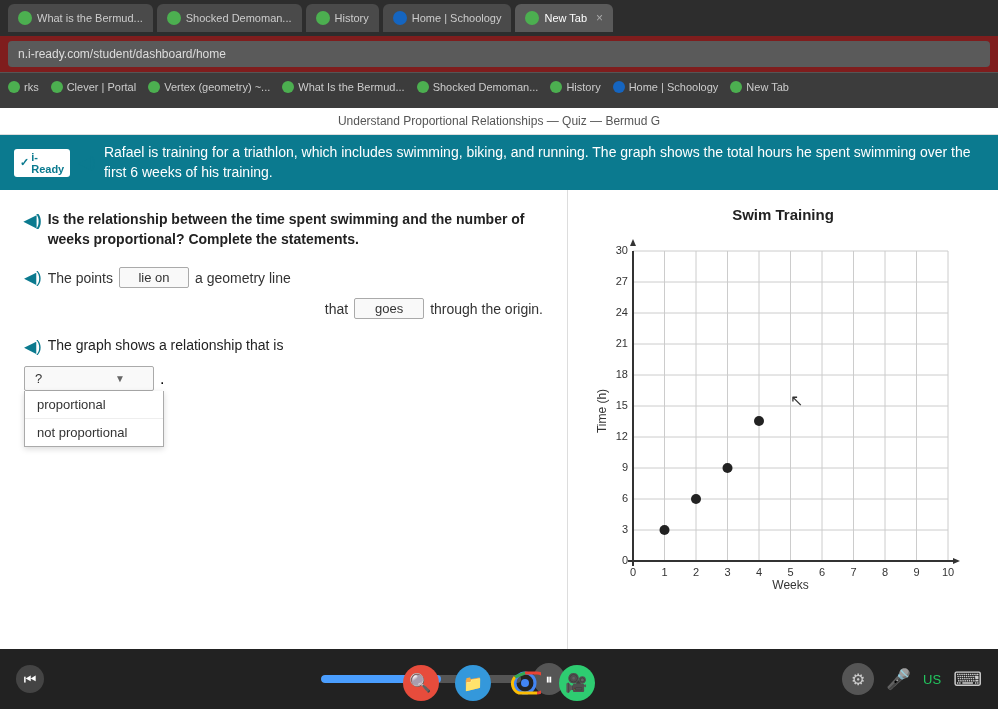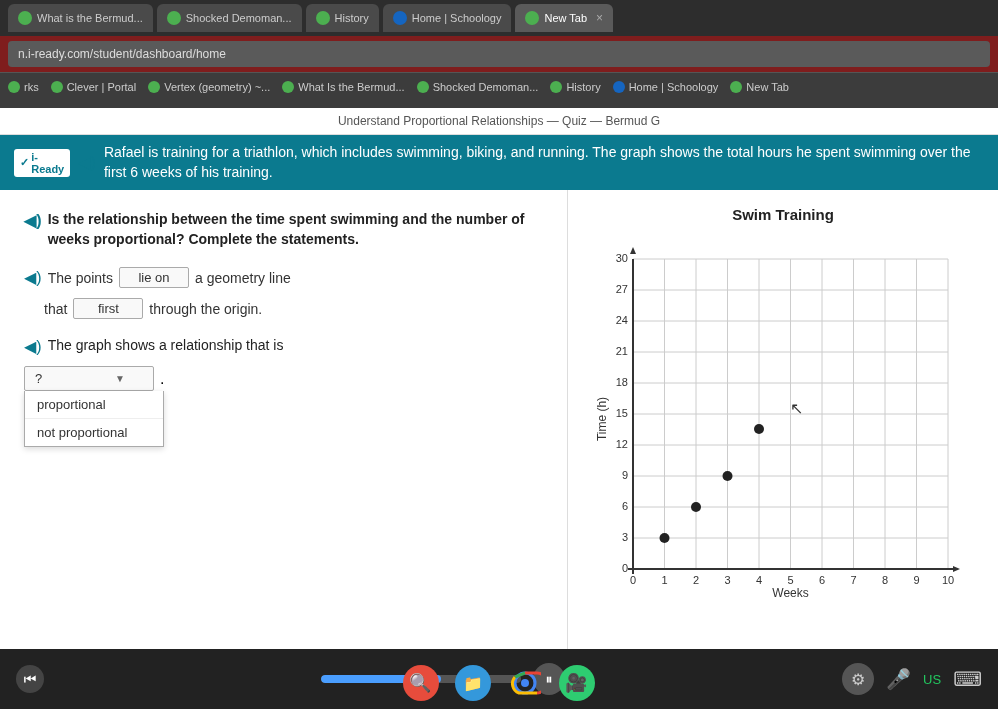--- a/index.html
+++ b/index.html
@@ -273,7 +273,7 @@
       font-size: 15px;
       font-weight: 600;
       color: #222;
-      margin-bottom: 16px;
+      margin-bottom: 8px;
     }
 
     .chart-container {

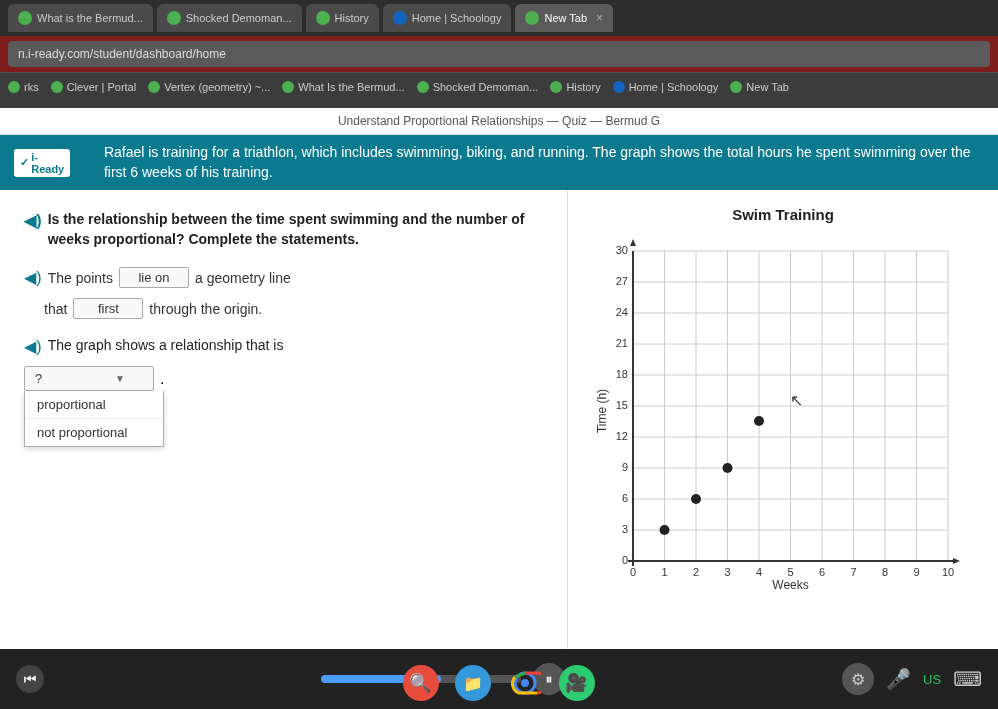--- a/index.html
+++ b/index.html
@@ -484,7 +484,7 @@
         <span>a geometry line</span>
       </div>
 
-      <div class="statement-row" style="margin-left: 20px;">
+      <div class="statement-row" style="margin-left: 26px; justify-content: flex-end;">
         <span>that</span>
         <span class="inline-box">first</span>
         <span>through the origin.</span>

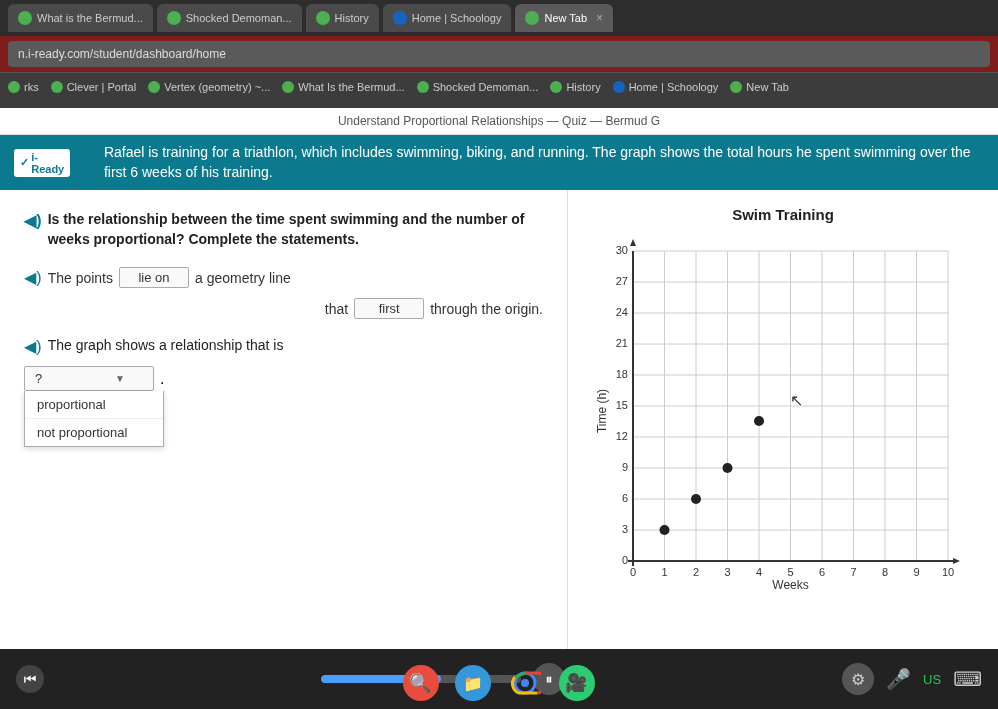--- a/index.html
+++ b/index.html
@@ -486,7 +486,7 @@
 
       <div class="statement-row" style="margin-left: 26px; justify-content: flex-end;">
         <span>that</span>
-        <span class="inline-box">first</span>
+        <span class="inline-box">goes</span>
         <span>through the origin.</span>
       </div>
 

